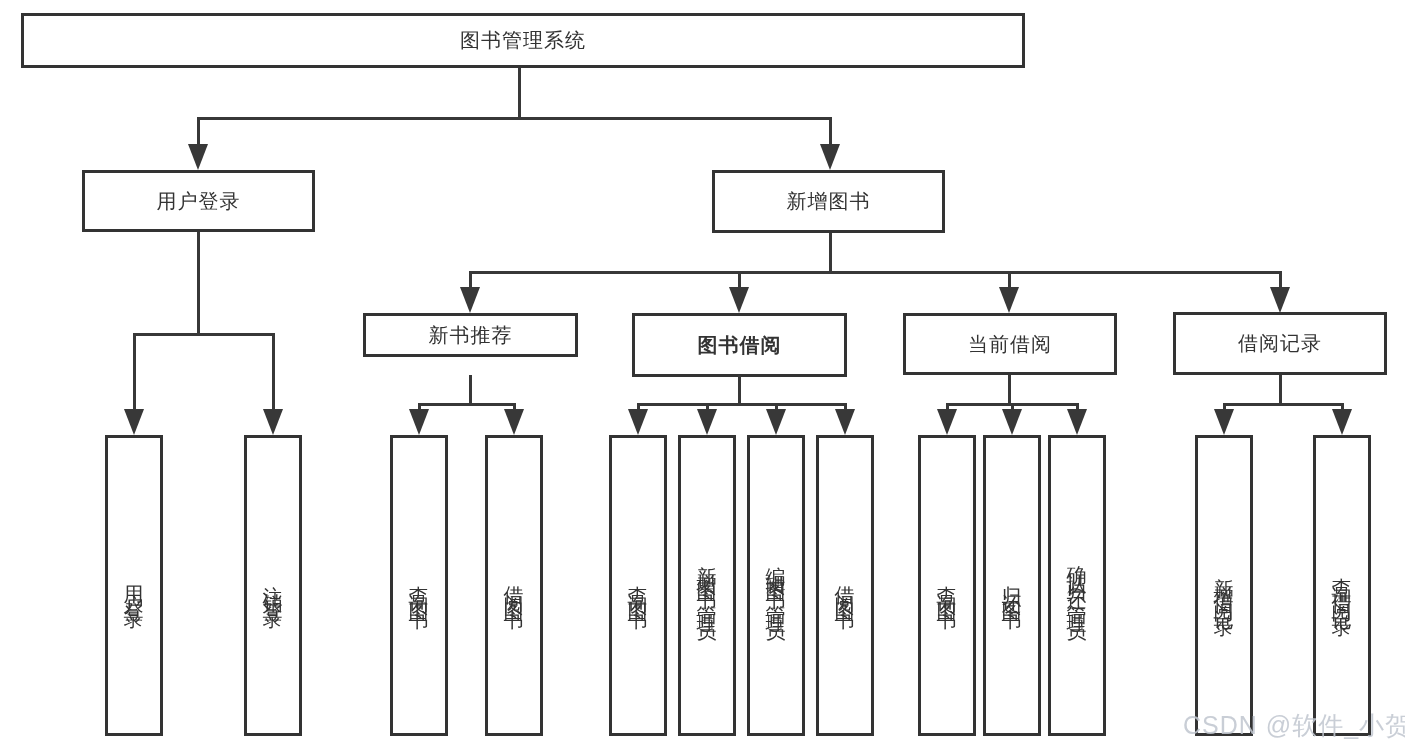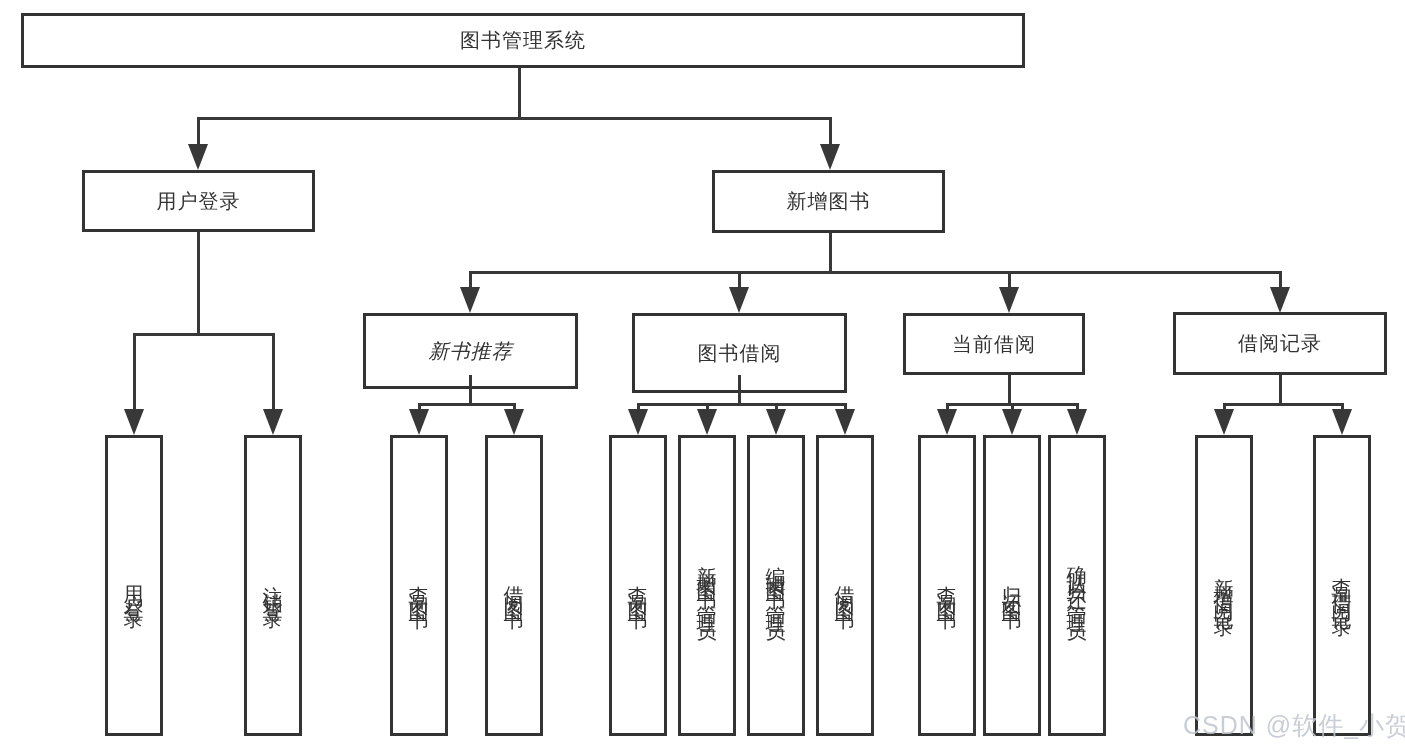--- a/index.html
+++ b/index.html
@@ -87,7 +87,7 @@
   <div class="line vline" style="left:1279px;top:271px;height:18px;"></div>
   <div class="arrow" style="left:1270px;top:287px;"></div>
 
-  <div class="box hbox" style="left:363px;top:313px;width:215px;height:76px;font-style:italic;">
+  <div class="box hbox" style="left:363px;top:313px;width:215px;height:44px;">
     <span>新书推荐</span>
   </div>
   <div class="box hbox" style="left:632px;top:313px;width:215px;height:80px;">

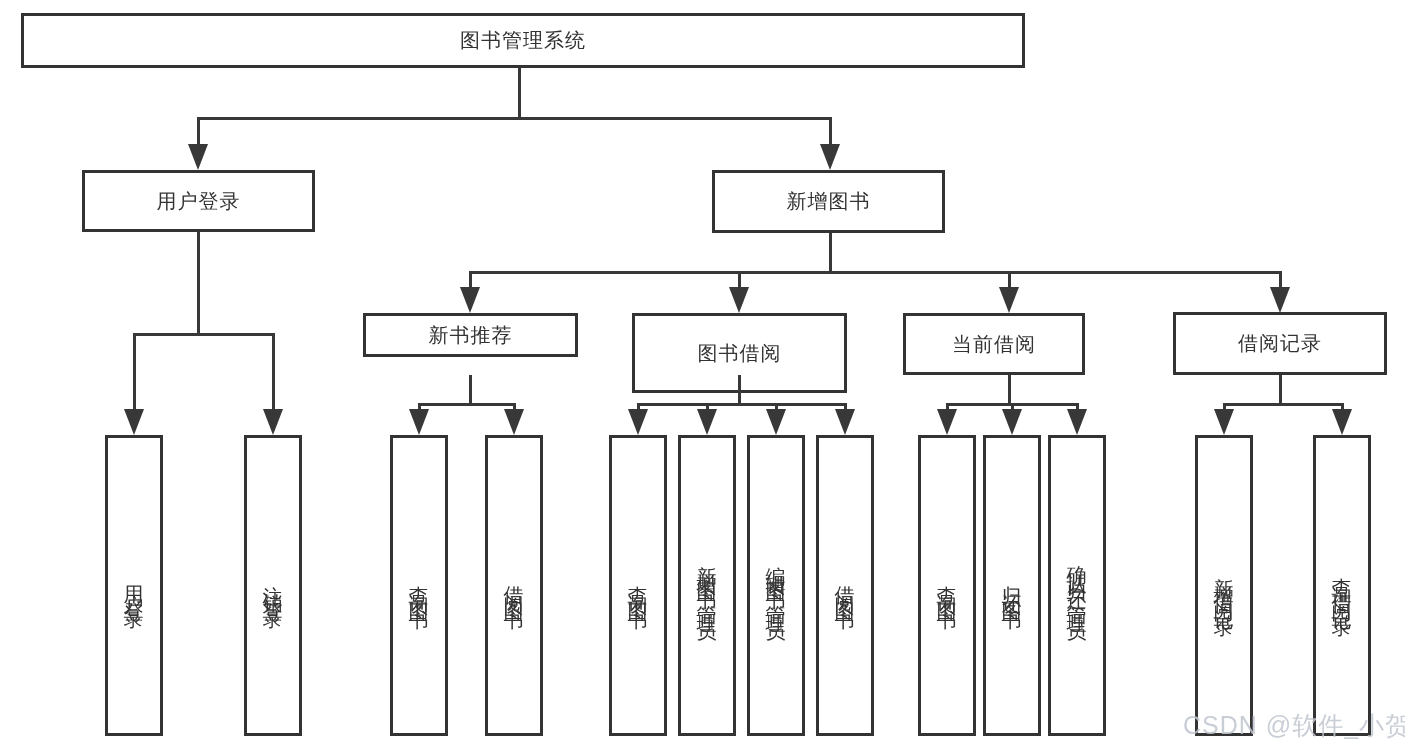--- a/index.html
+++ b/index.html
@@ -90,7 +90,7 @@
   <div class="box hbox" style="left:363px;top:313px;width:215px;height:44px;">
     <span>新书推荐</span>
   </div>
-  <div class="box hbox" style="left:632px;top:313px;width:215px;height:80px;">
+  <div class="box hbox" style="left:632px;top:313px;width:215px;height:64px;font-weight:bold;">
     <span>图书借阅</span>
   </div>
   <div class="box hbox" style="left:903px;top:313px;width:182px;height:62px;">

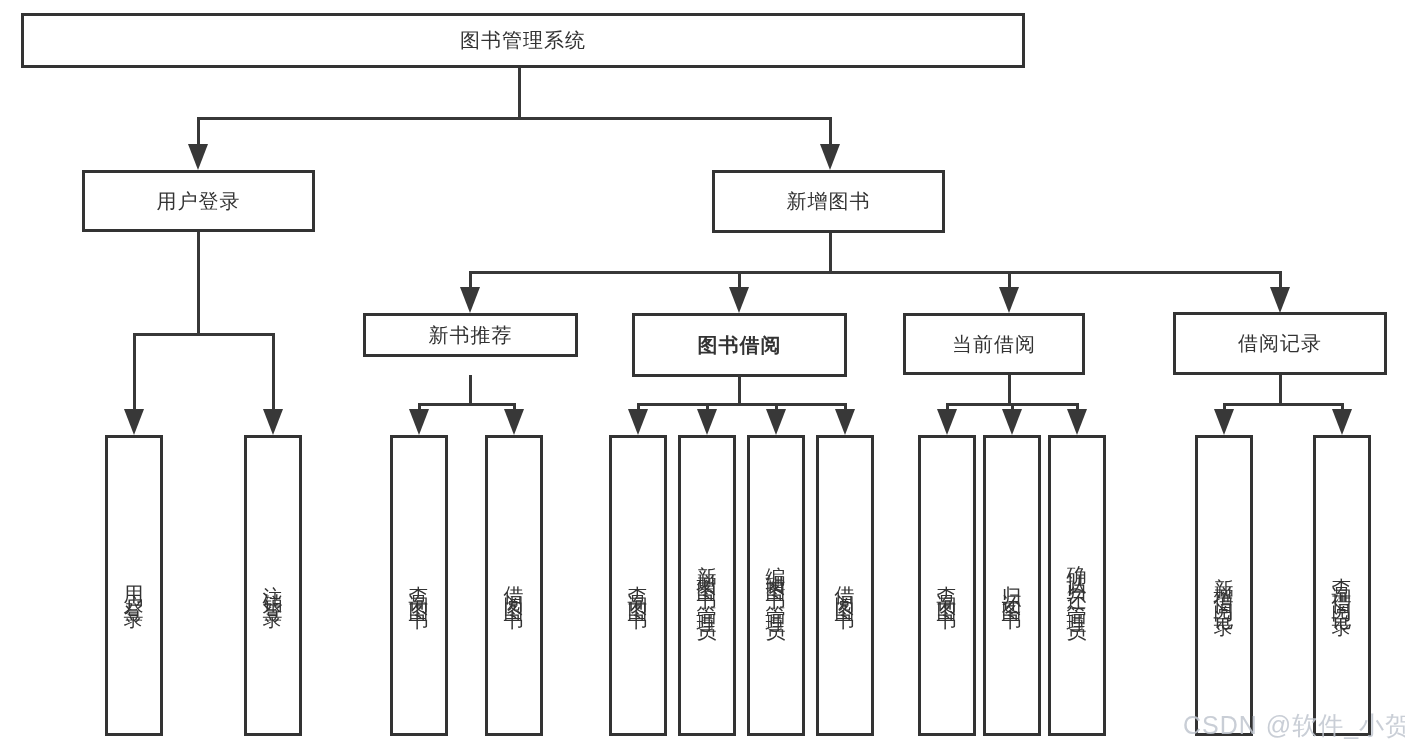--- a/index.html
+++ b/index.html
@@ -93,7 +93,7 @@
   <div class="box hbox" style="left:632px;top:313px;width:215px;height:64px;font-weight:bold;">
     <span>图书借阅</span>
   </div>
-  <div class="box hbox" style="left:903px;top:313px;width:182px;height:62px;">
+  <div class="box hbox" style="left:903px;top:313px;width:214px;height:62px;">
     <span>当前借阅</span>
   </div>
   <div class="box hbox" style="left:1173px;top:312px;width:214px;height:63px;">

